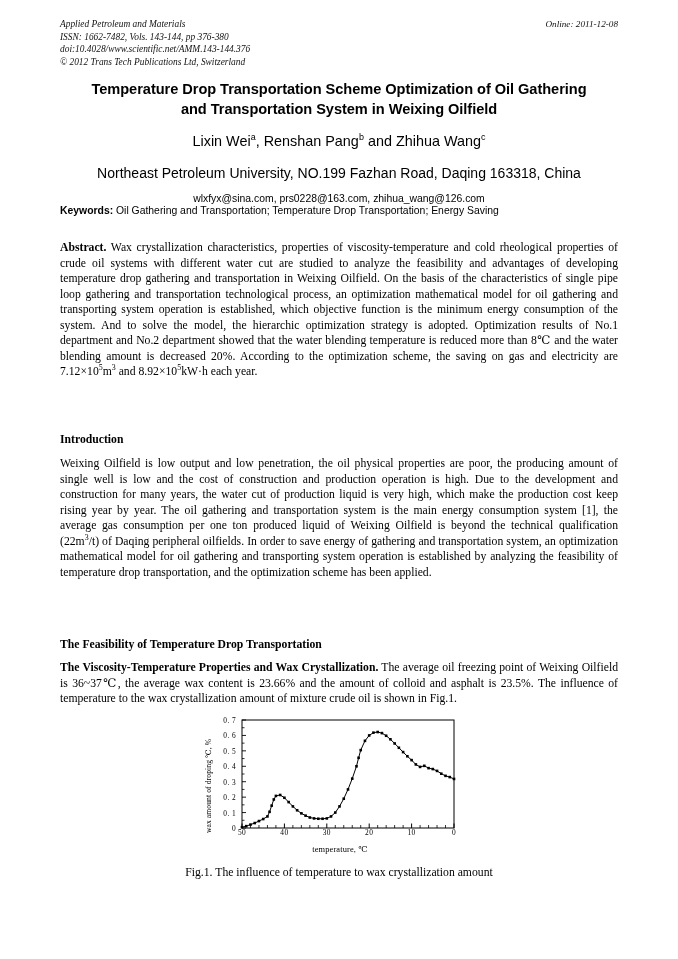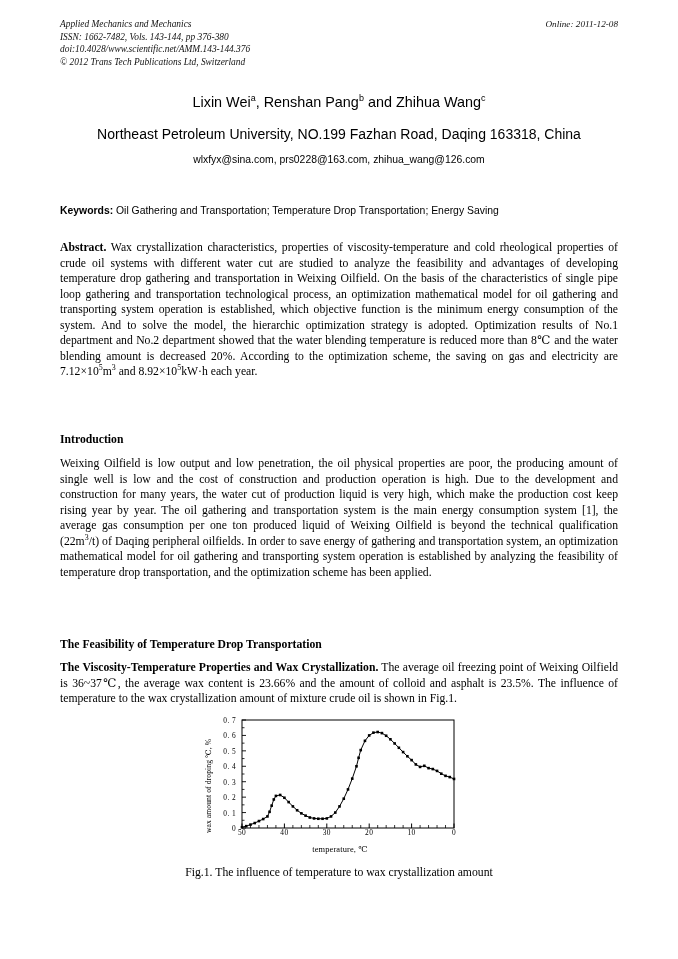--- a/index.html
+++ b/index.html
@@ -194,7 +194,7 @@
 
   <div class="masthead">
     <div class="row-top">
-      <span class="journal">Applied Mechanics and Mechanics</span>
+      <span class="journal">Applied Petroleum and Materials</span>
       <span class="online">Online: 2011-12-08</span>
     </div>
     <span class="line">ISSN: 1662-7482, Vols. 143-144, pp 376-380</span>

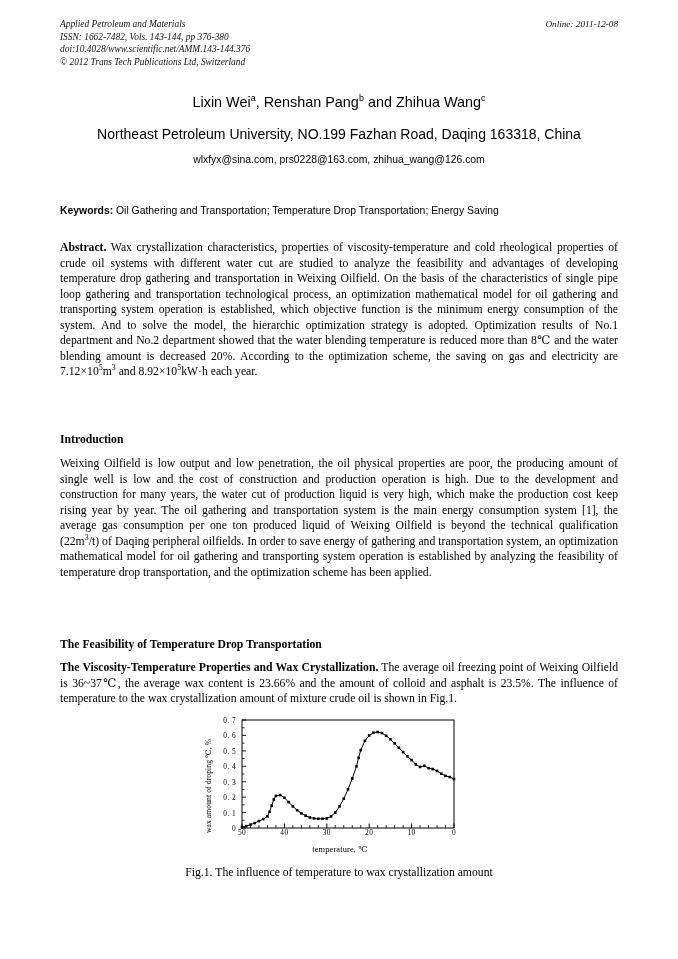--- a/index.html
+++ b/index.html
@@ -203,6 +203,11 @@
   </div>
 
   <div class="title-block">
+    <h1 class="paper-title">
+      <span>Temperature Drop Transportation Scheme Optimization of Oil Gathering</span>
+      <br>
+      <span>and Transportation System in Weixing Oilfield</span>
+    </h1>
     <div class="authors">
       <span>Lixin Wei</span><sup>a</sup><span>, </span><span>Renshan Pang</span><sup>b</sup><span> and </span><span>Zhihua Wang</span><sup>c</sup>
     </div>

